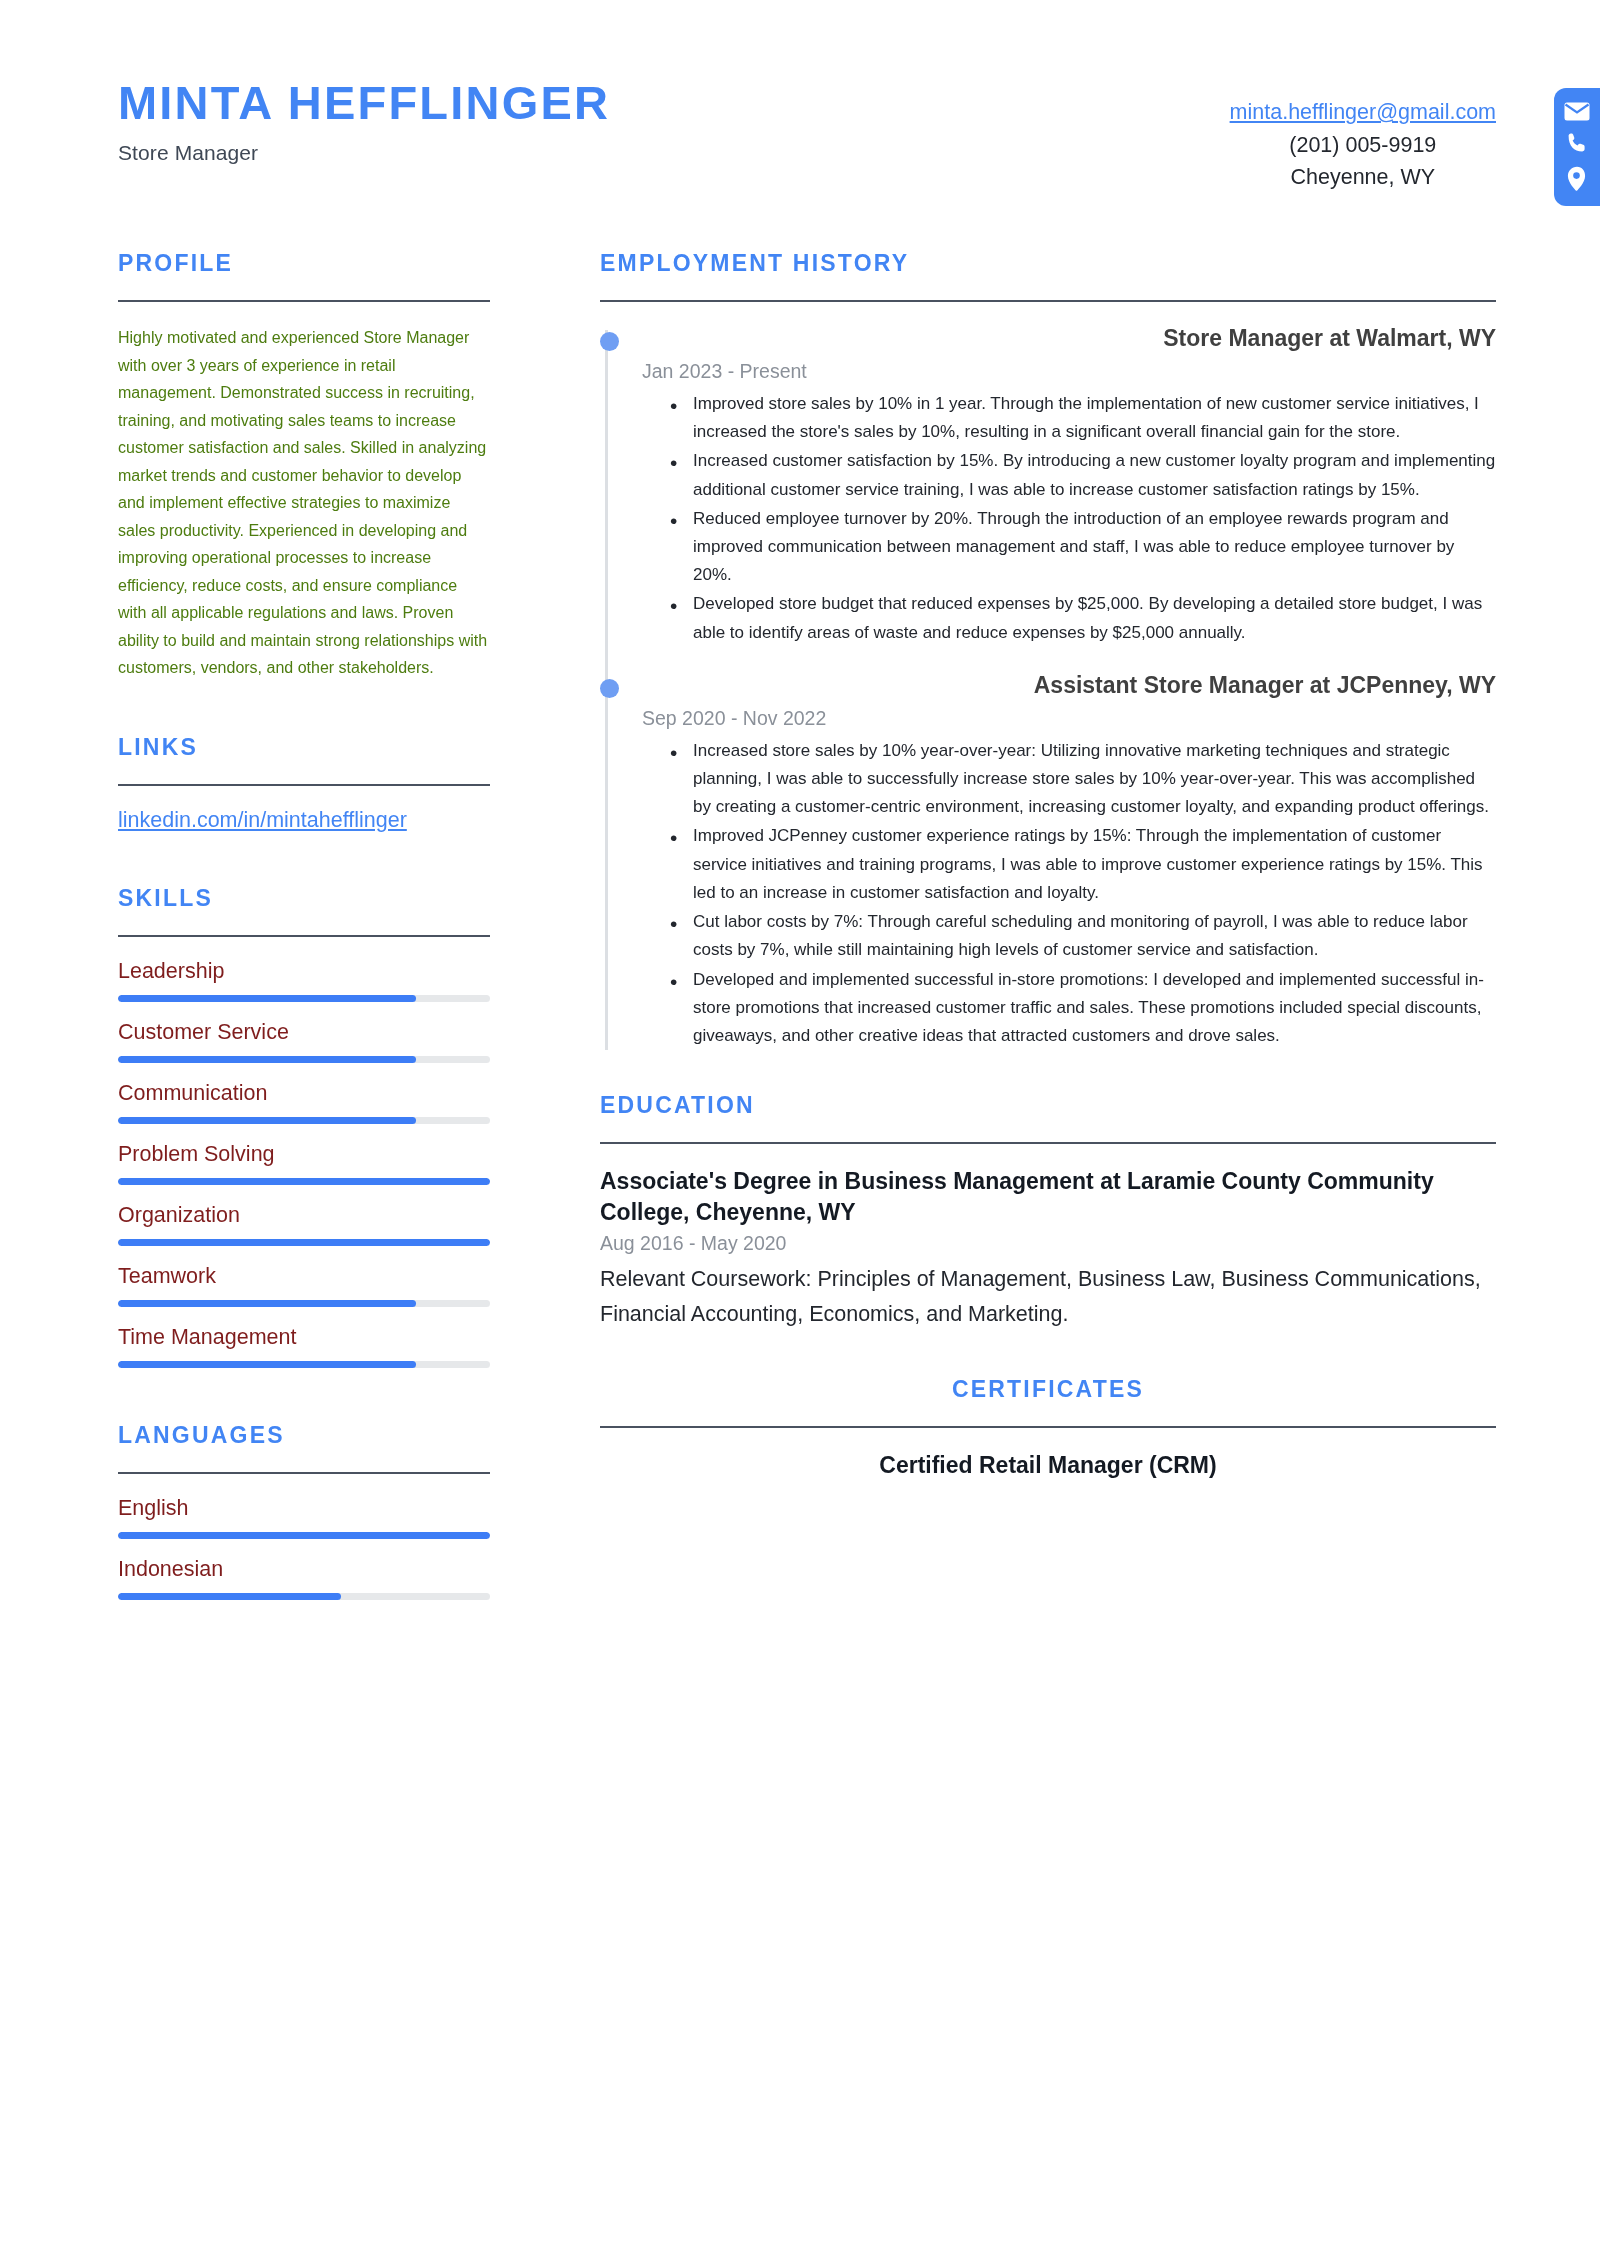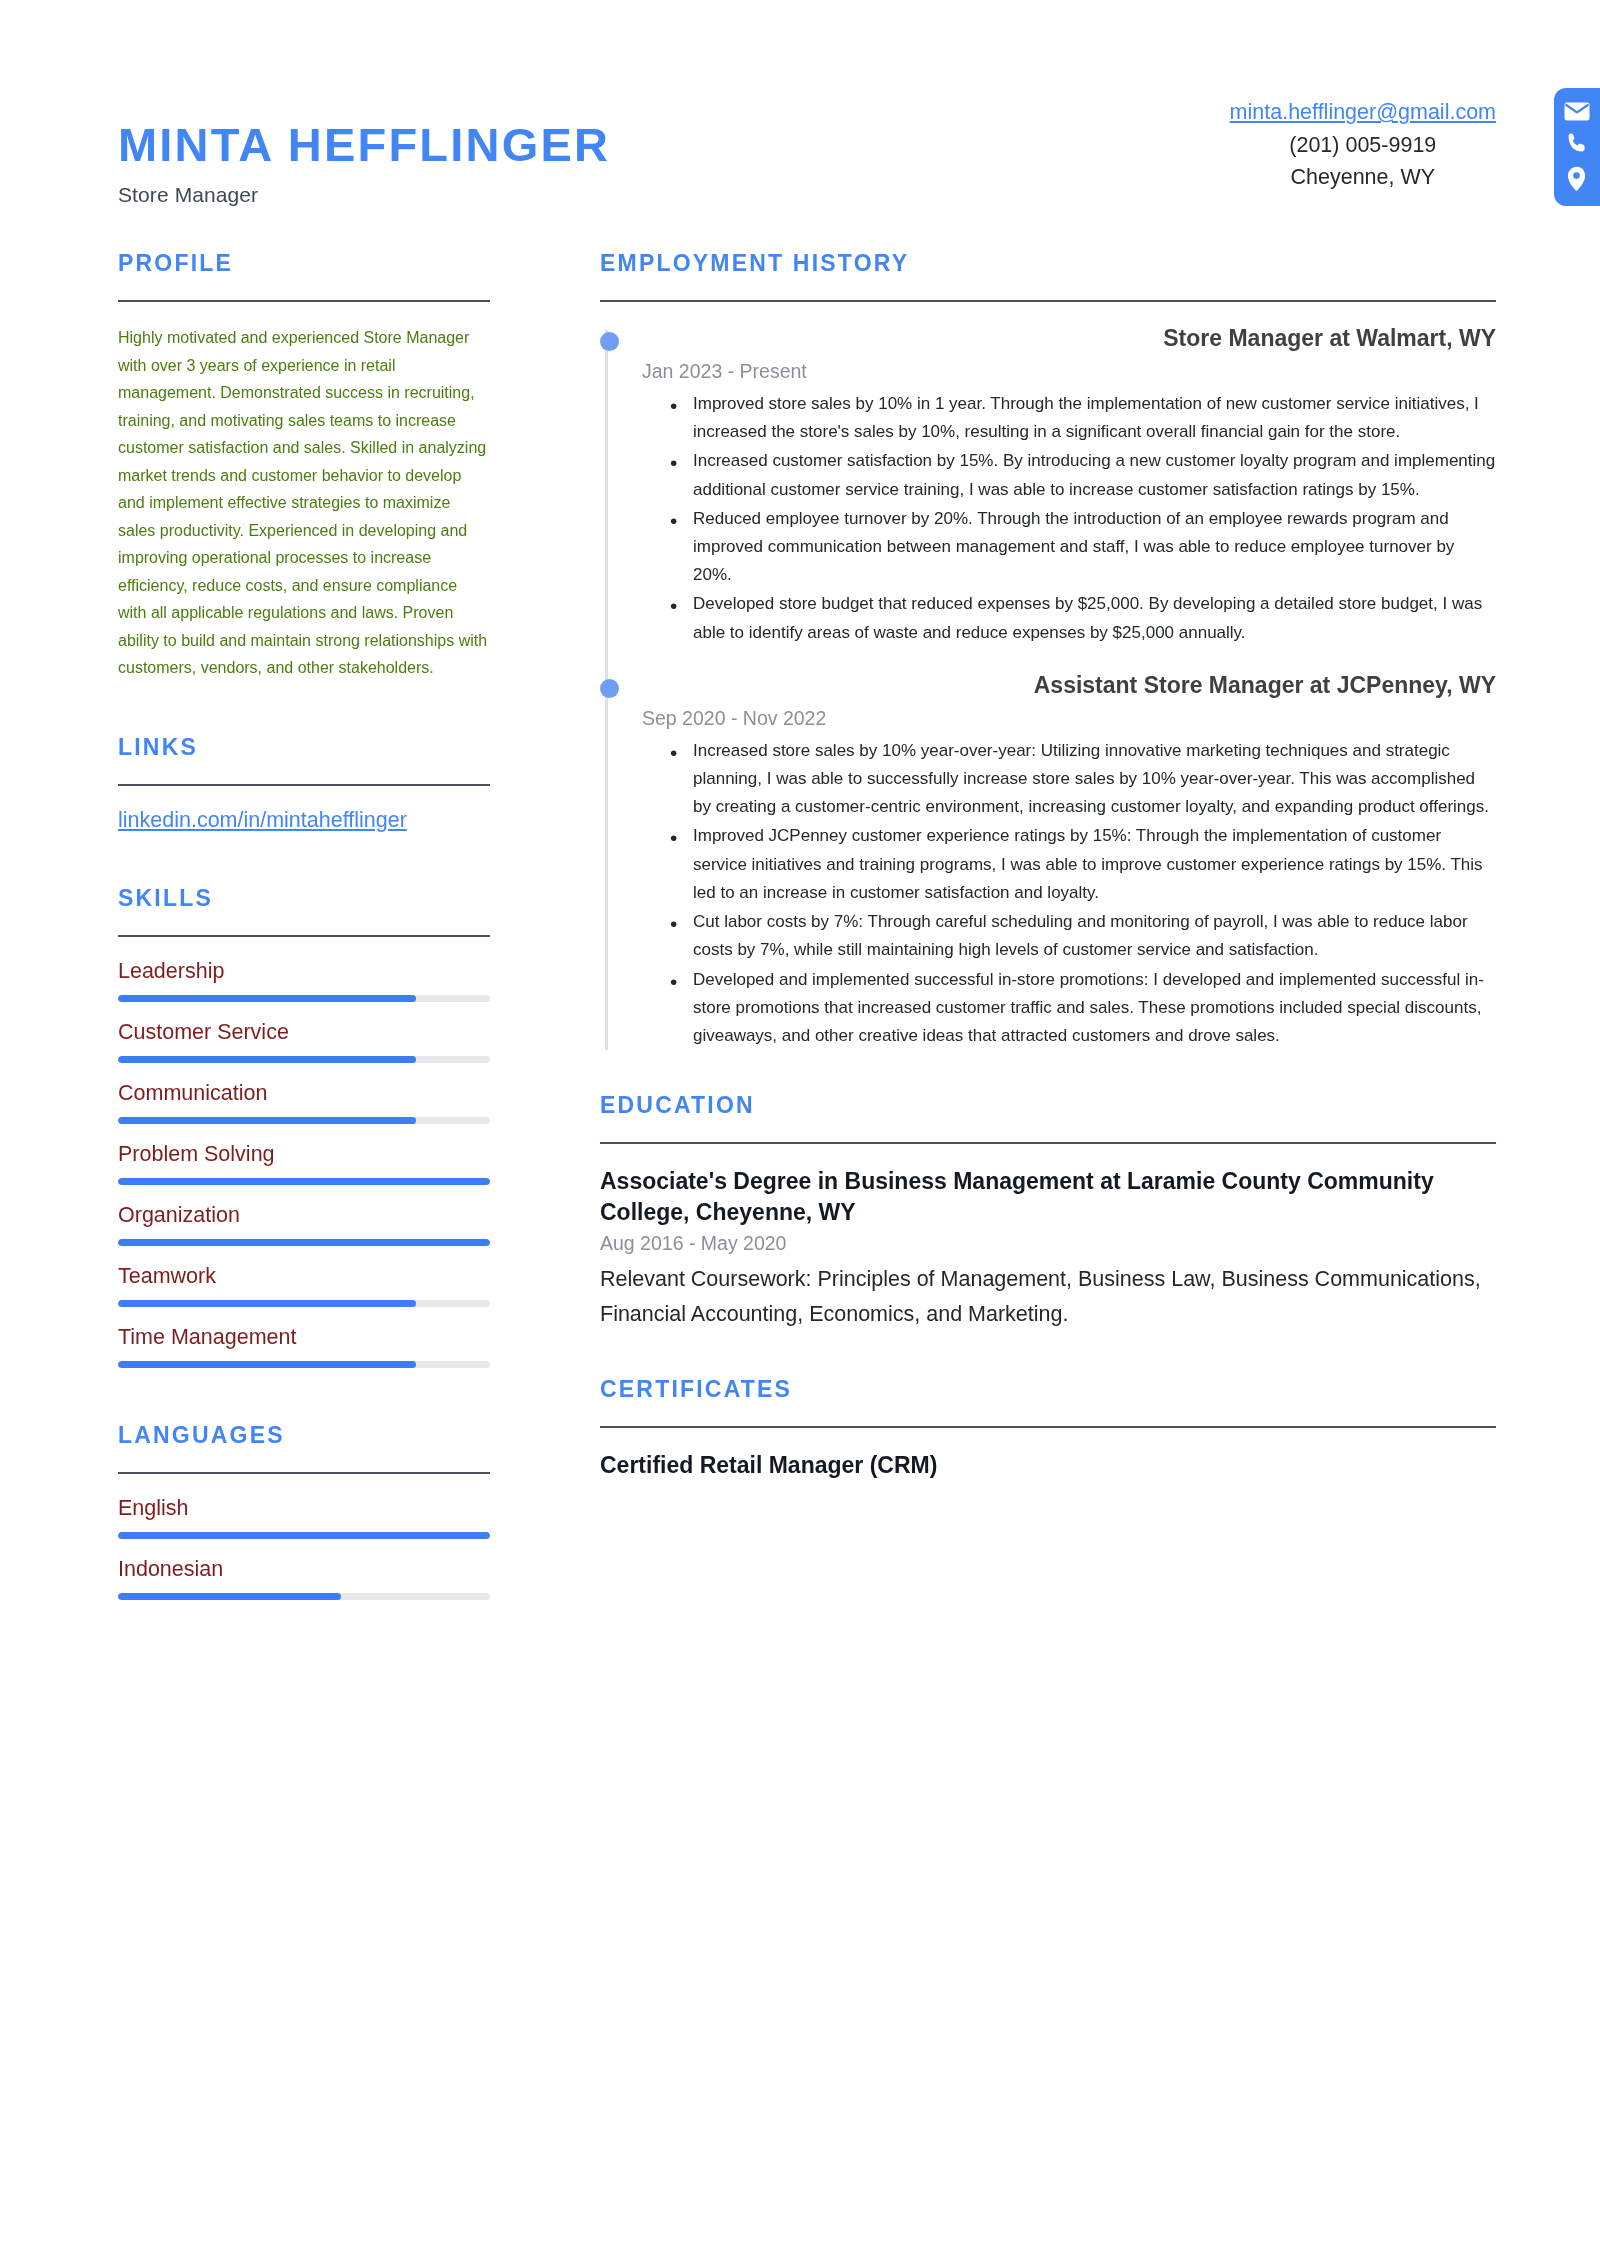--- a/index.html
+++ b/index.html
@@ -28,7 +28,7 @@
   
   .header {
     position: relative;
-    padding: 120px 0 0 118px;
+    padding: 78px 0 0 118px;
     height: 250px;
   }
 

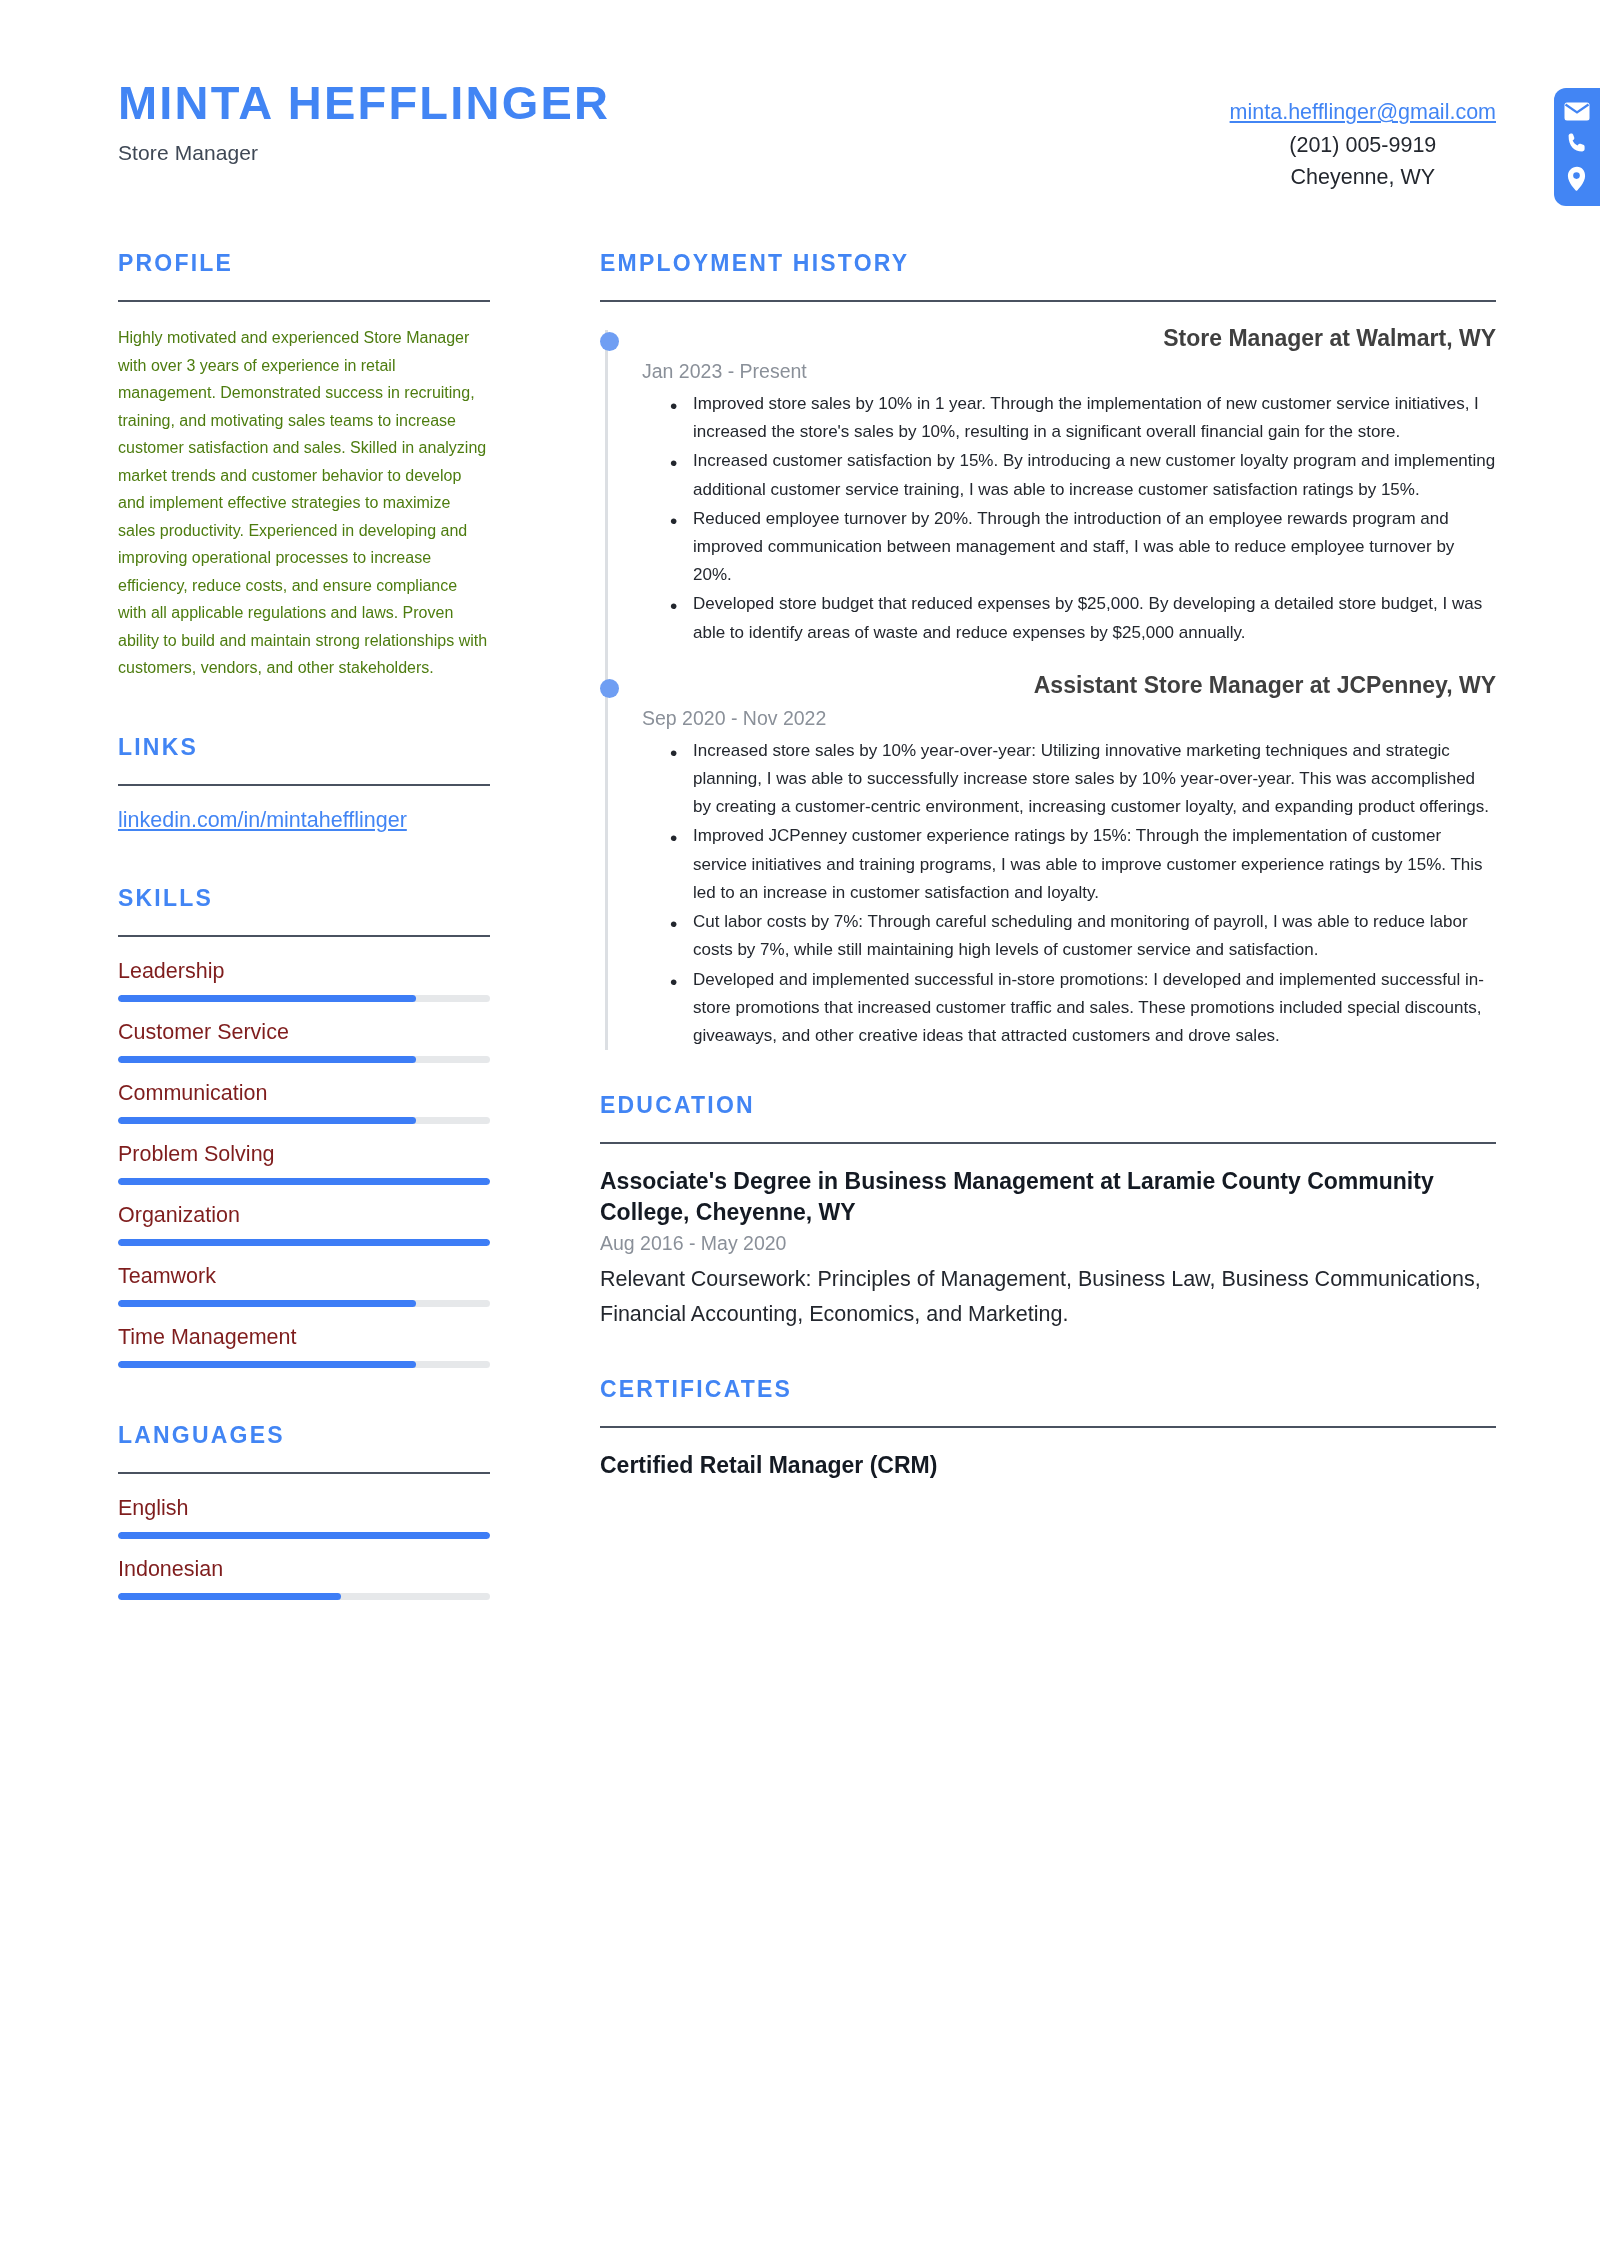--- a/index.html
+++ b/index.html
@@ -234,7 +234,7 @@
     margin-top: 7px;
   }
   .sec-edu  { margin-top: 42px; }
-  .sec-cert { margin-top: 44px; }
+  .sec-cert { margin-top: 44px; text-align: center; }
   .sec-links{ margin-top: 52px; }
   .sec-skills{ margin-top: 52px; }
   .sec-langs{ margin-top: 54px; }

